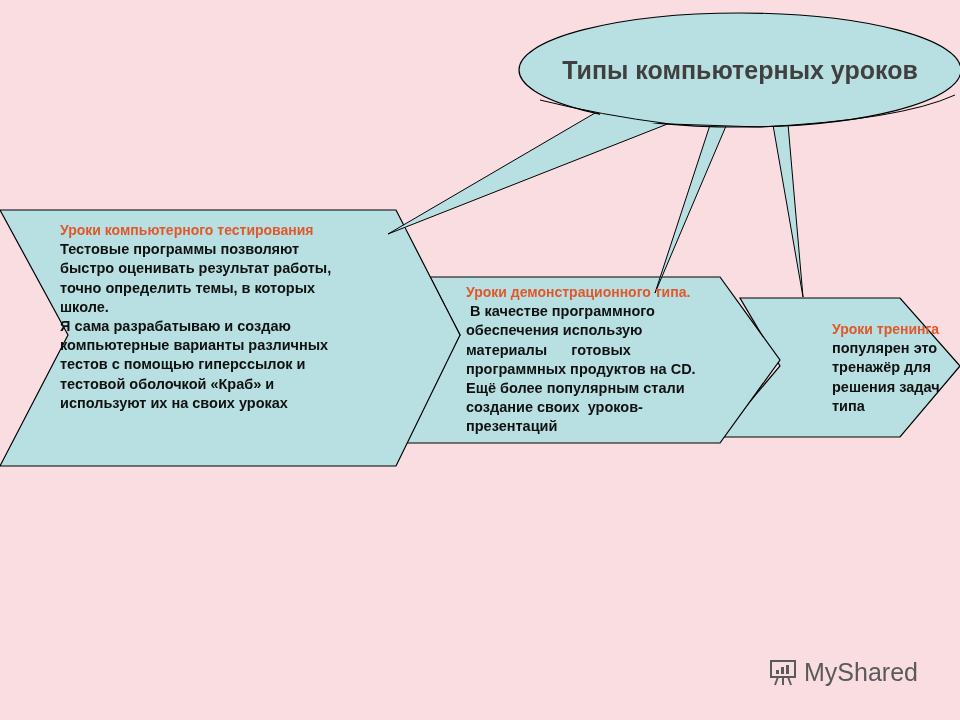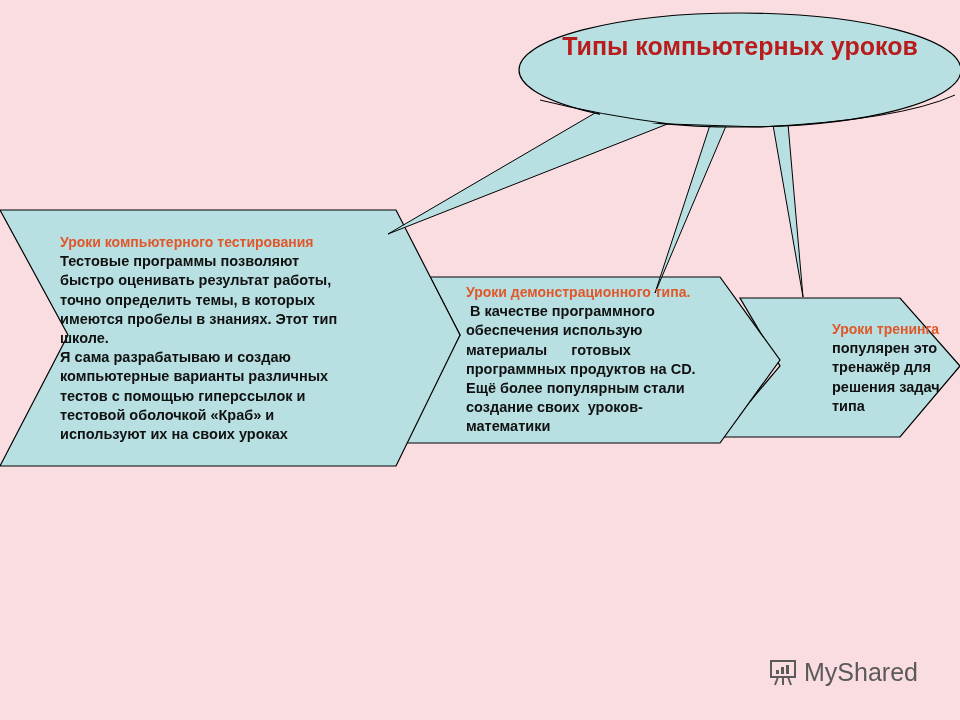--- a/index.html
+++ b/index.html
@@ -5,7 +5,7 @@
   html, body { margin:0; padding:0; }
   body { width:960px; height:720px; background:#fadde1; position:relative; overflow:hidden; font-family:"Liberation Sans", sans-serif; }
   svg.diagram { position:absolute; left:0; top:0; }
-  .title { position:absolute; left:520px; top:32px; width:440px; text-align:center; font-size:25px; font-weight:bold; color:#b91c1c; }
+  .title { position:absolute; left:520px; top:56px; width:440px; text-align:center; font-size:25px; font-weight:bold; color:#404040; }
   .block { position:absolute; font-size:14.5px; font-weight:bold; color:#111; line-height:19.2px; }
   .block .head { color:#e0582a; font-size:14px; }
   .b1 { left:60px; top:221px; width:340px;margin-top:12px; }

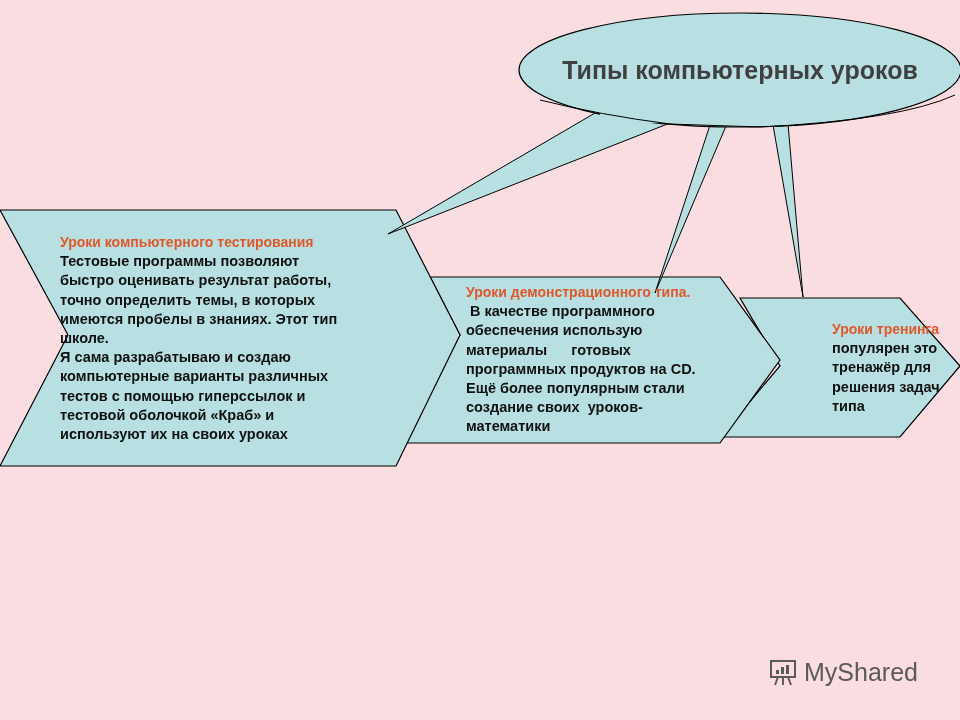--- a/index.html
+++ b/index.html
@@ -8,7 +8,7 @@
   .title { position:absolute; left:520px; top:56px; width:440px; text-align:center; font-size:25px; font-weight:bold; color:#404040; }
   .block { position:absolute; font-size:14.5px; font-weight:bold; color:#111; line-height:19.2px; }
   .block .head { color:#e0582a; font-size:14px; }
-  .b1 { left:60px; top:221px; width:340px;margin-top:12px; }
+  .b1 { left:60px; top:221px; width:340px; }
   .b2 { left:466px; top:283px; width:280px; }
   .b3 { left:832px; top:304px; width:150px;margin-top:16px; }
   .line { display:block; white-space:pre; }

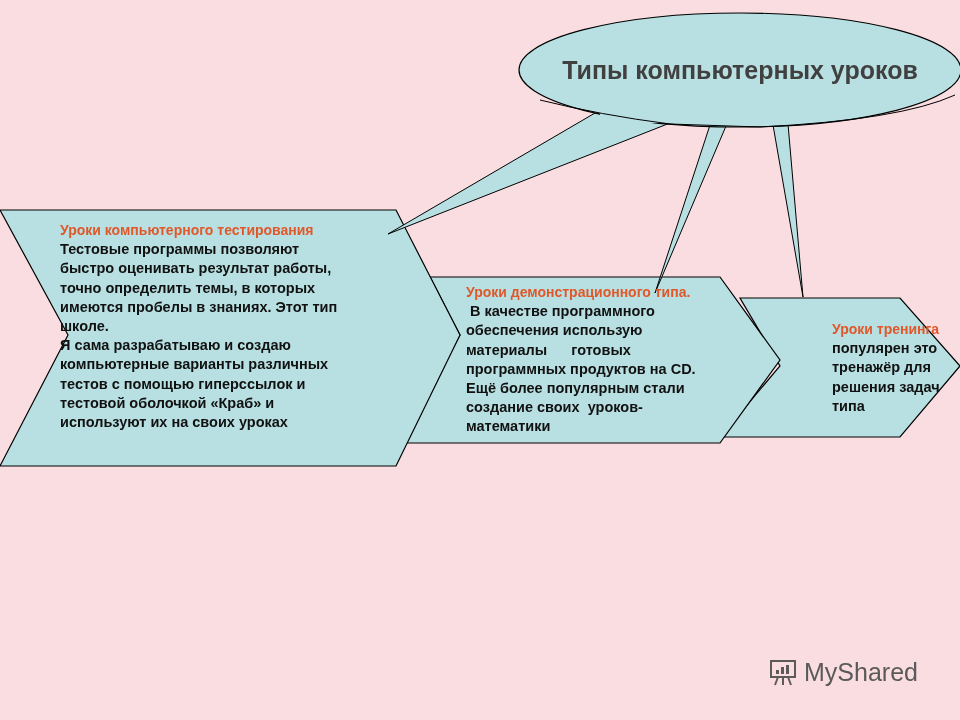--- a/index.html
+++ b/index.html
@@ -41,7 +41,6 @@
   <span class="line">Тестовые программы позволяют</span>
   <span class="line">быстро оценивать результат работы,</span>
   <span class="line">точно определить темы, в которых</span>
-  <span class="line">имеются пробелы в знаниях. Этот тип</span>
   <span class="line">школе.</span>
   <span class="line">Я сама разрабатываю и создаю</span>
   <span class="line">компьютерные варианты различных</span>

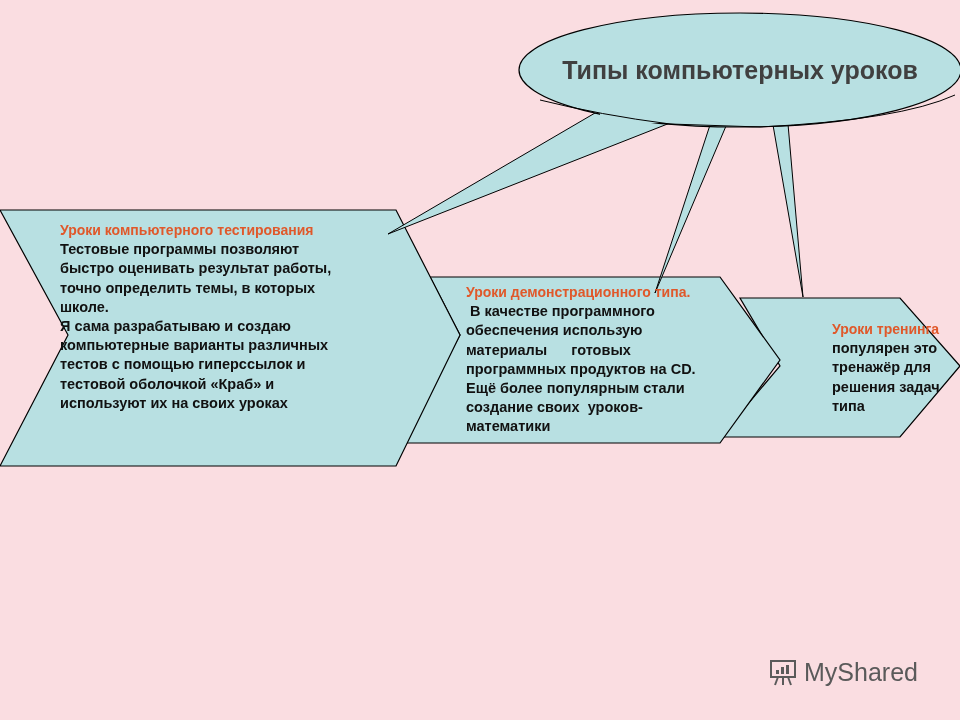--- a/index.html
+++ b/index.html
@@ -57,7 +57,7 @@
   <span class="line">программных продуктов на CD.</span>
   <span class="line">Ещё более популярным стали</span>
   <span class="line">создание своих  уроков-</span>
-  <span class="line">математики</span>
+  <span class="line">презентаций</span>
 </div>
 
 <div class="block b3">

